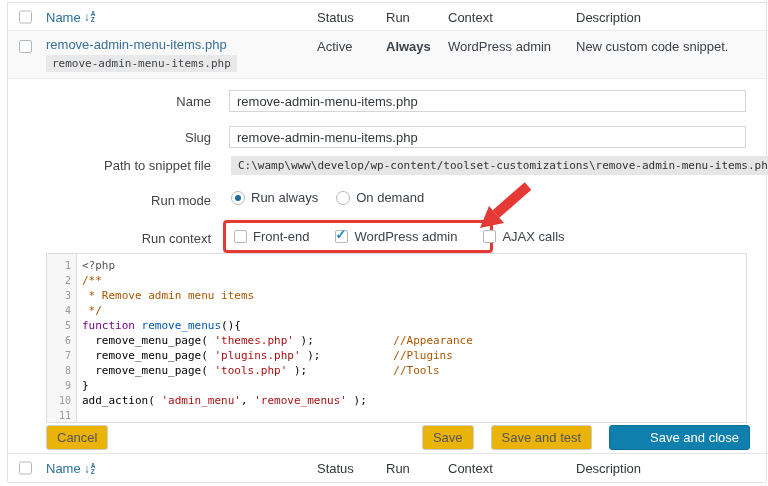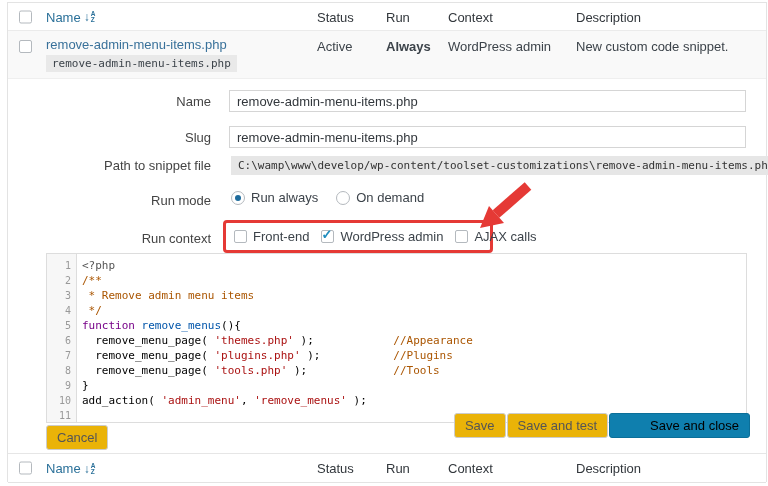--- a/index.html
+++ b/index.html
@@ -52,7 +52,7 @@
   .optrow{position:absolute;display:flex;align-items:center;font-size:13px;color:#3c434a;}
   .optrow .opt{display:inline-flex;align-items:center;gap:6px;white-space:nowrap;}
   .radios{left:223px;top:187px;gap:18px;}
-  .ctxrow{left:226px;top:226px;gap:12px;z-index:3;}
+  .ctxrow{left:226px;top:226px;gap:26px;z-index:3;}
   .redbox{position:absolute;left:215px;top:217px;width:270px;height:33px;border:3px solid #e53935;
           border-radius:4px;box-sizing:border-box;z-index:2;pointer-events:none;}
   .redarrow{position:absolute;left:464px;top:178px;z-index:4;pointer-events:none;}

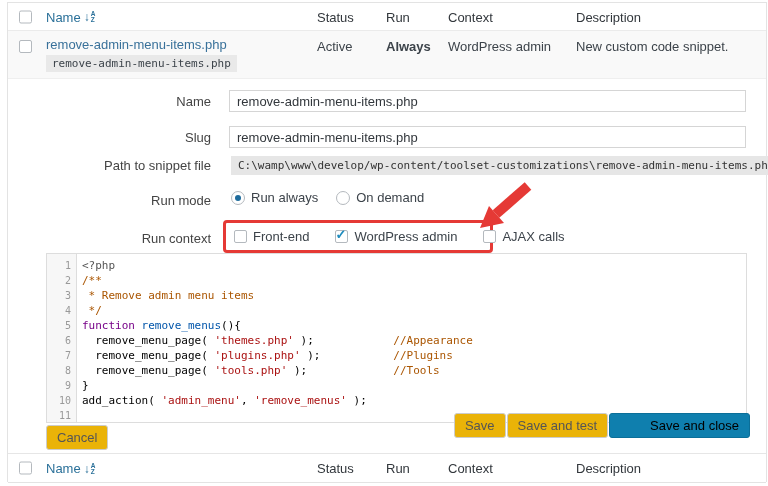--- a/index.html
+++ b/index.html
@@ -74,7 +74,7 @@
        border:1px solid #ccc;border-radius:3px;cursor:pointer;box-sizing:border-box;white-space:nowrap;}
   .btn.primary{background:#0f7fae;border-color:#0b6f99;color:#000000;padding-left:40px;}
   .cancelbtn{position:absolute;left:38px;top:422px;}
-  .savegroup{position:absolute;right:16px;top:410px;display:flex;gap:1px;}
+  .savegroup{position:absolute;right:16px;top:422px;display:flex;gap:17px;}
 </style>
 </head>
 <body>

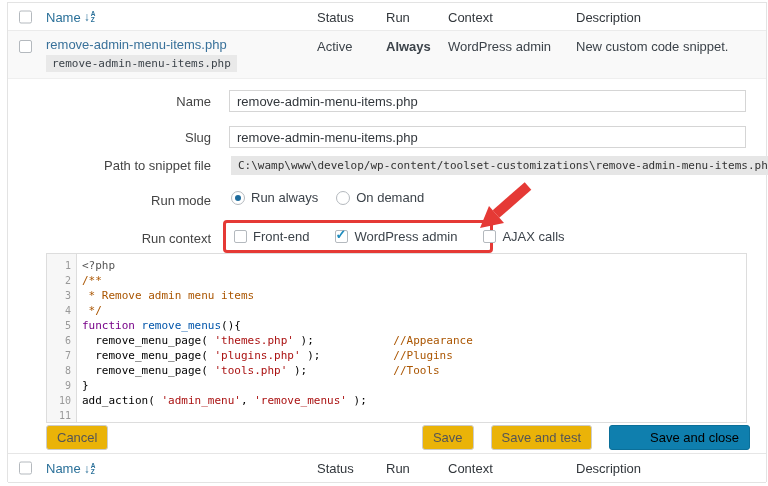--- a/index.html
+++ b/index.html
@@ -72,7 +72,7 @@
   .btn{display:inline-flex;align-items:center;justify-content:center;height:25px;padding:0 10px;
        font-family:"Liberation Sans",sans-serif;font-size:13px;color:#555;background:#eab308;
        border:1px solid #ccc;border-radius:3px;cursor:pointer;box-sizing:border-box;white-space:nowrap;}
-  .btn.primary{background:#0f7fae;border-color:#0b6f99;color:#000000;padding-left:40px;}
+  .btn.primary{background:#0f7fae;border-color:#0b6f99;color:#ffffff;padding-left:40px;}
   .cancelbtn{position:absolute;left:38px;top:422px;}
   .savegroup{position:absolute;right:16px;top:422px;display:flex;gap:17px;}
 </style>

